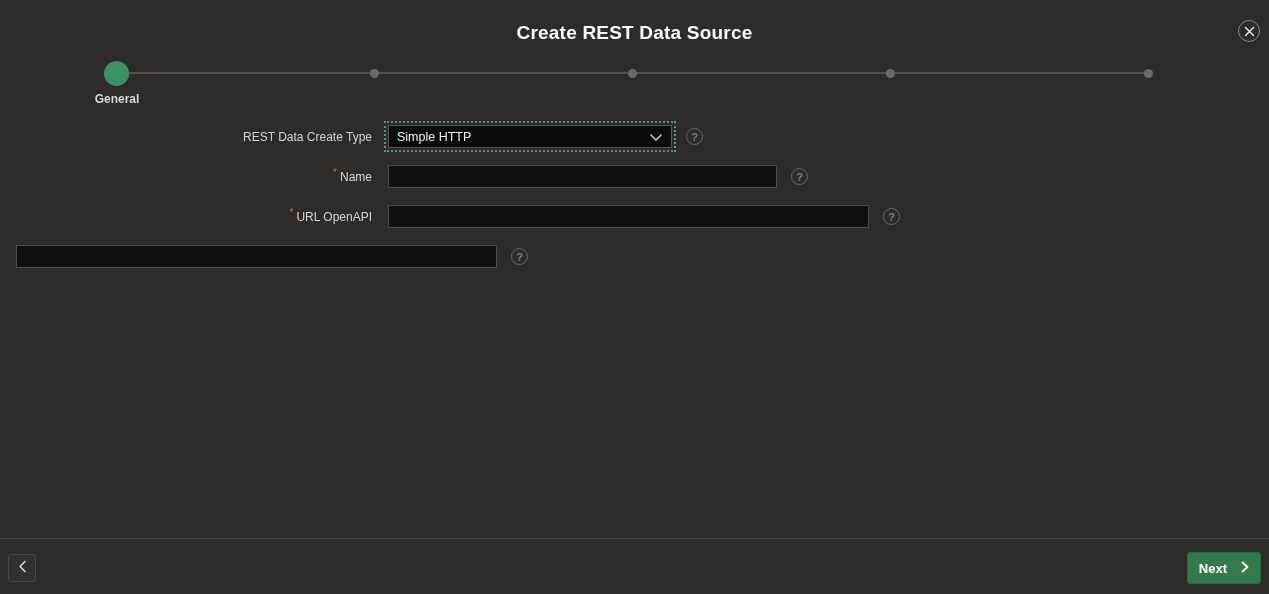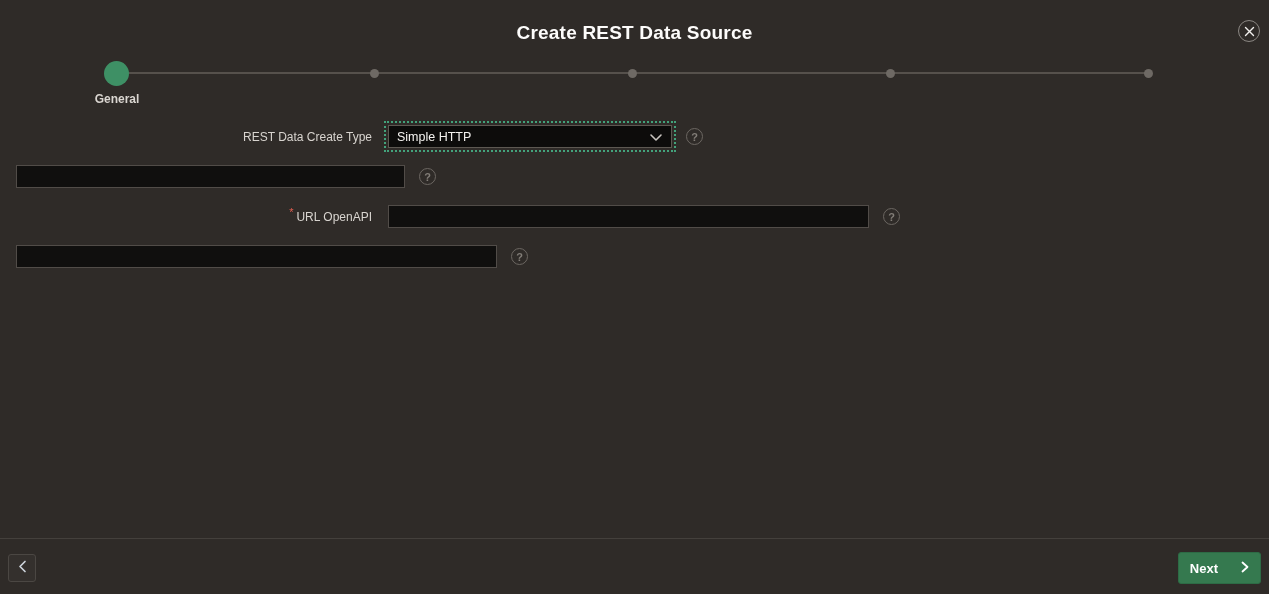--- a/index.html
+++ b/index.html
@@ -147,6 +147,7 @@
   </div>
 
   <div class="frow">
+    <div class="flabel"><span class="req">*</span><span>Name</span></div>
     <input class="control txt w-name" type="text" value="" style="">
     <div class="help-btn">
         <span>?</span>

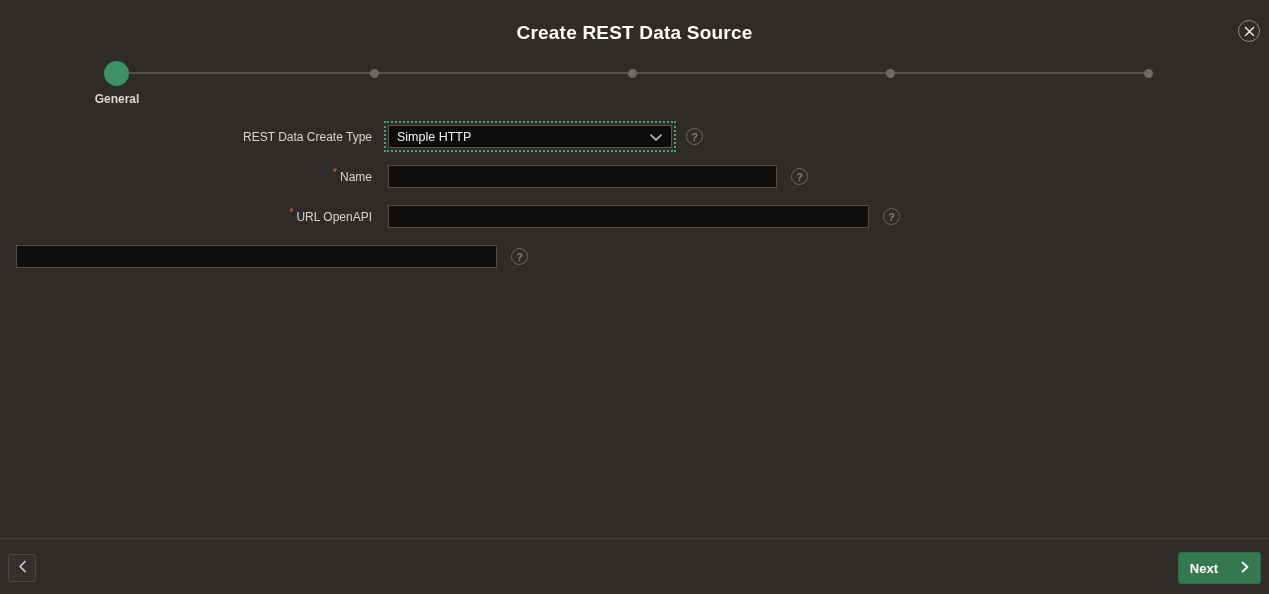--- a/index.html
+++ b/index.html
@@ -97,7 +97,7 @@
   .next-btn {
     position: absolute; right: 8px; top: 552px; height: 32px; min-width: 66px;
     background: #35794f; border: 1px solid #2d6b45; border-radius: 3px;
-    display: flex; align-items: center; justify-content: center; gap: 23px;
+    display: flex; align-items: center; justify-content: center; gap: 14px;
     padding: 0 11px; cursor: pointer;
   }
   .next-btn .next-text {

